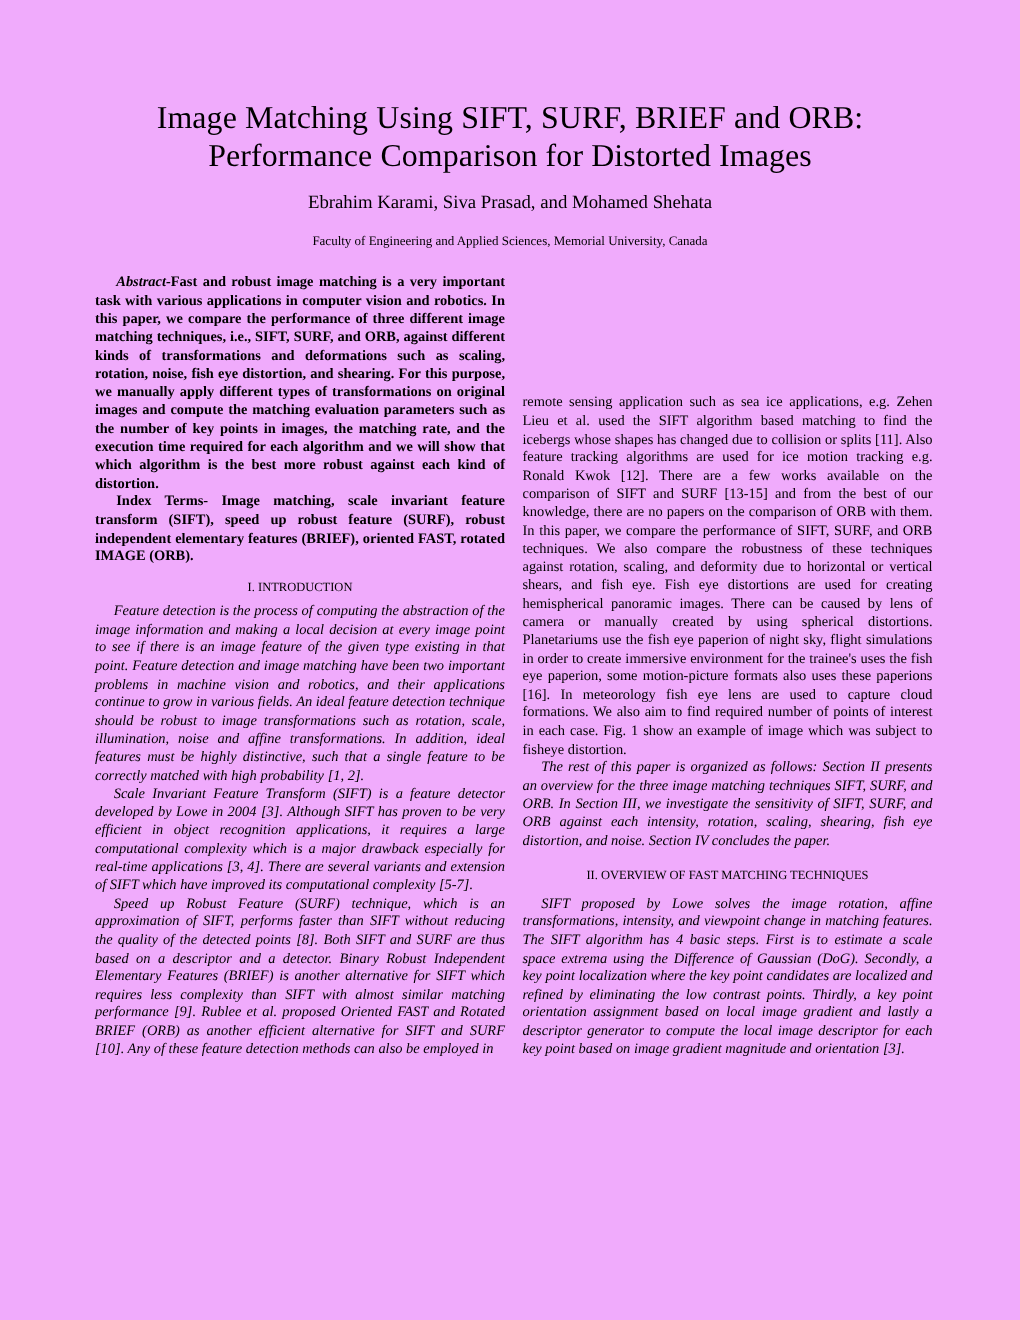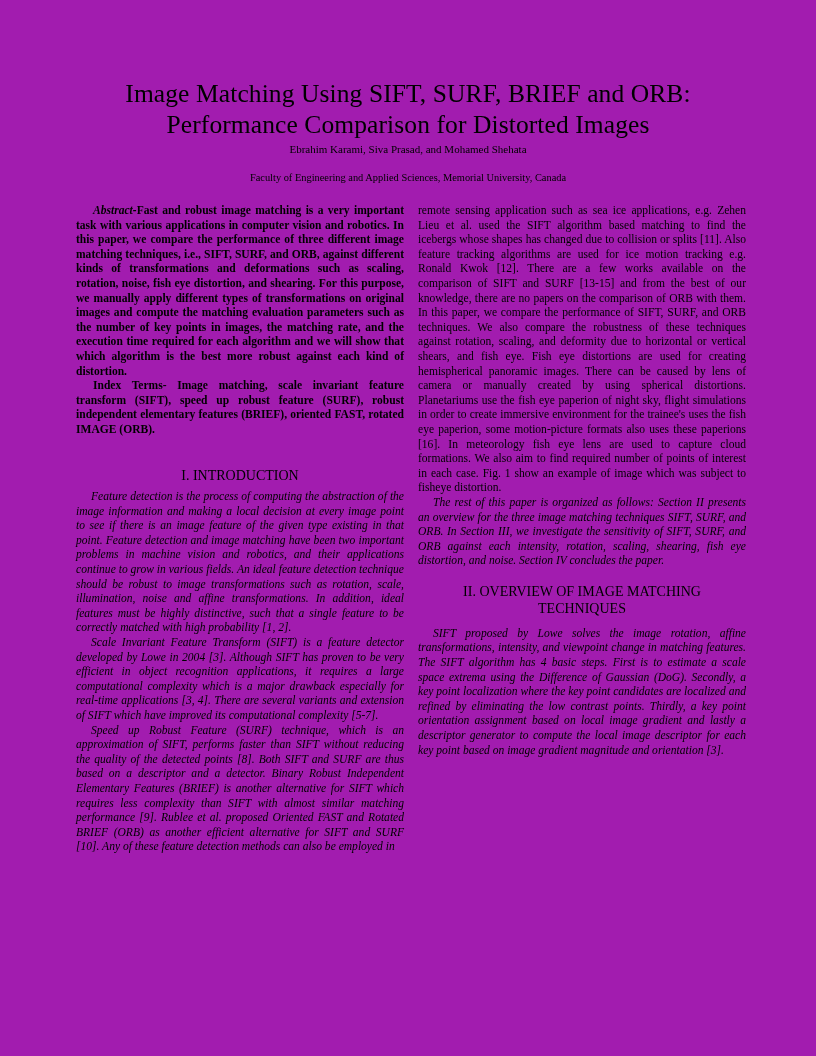--- a/index.html
+++ b/index.html
@@ -18,7 +18,7 @@
     position: relative;
     width: 816px;
     height: 1056px;
-    background: #a21caf;
+    background: #f0abfc;
     box-sizing: border-box;
     padding: 0;
   }

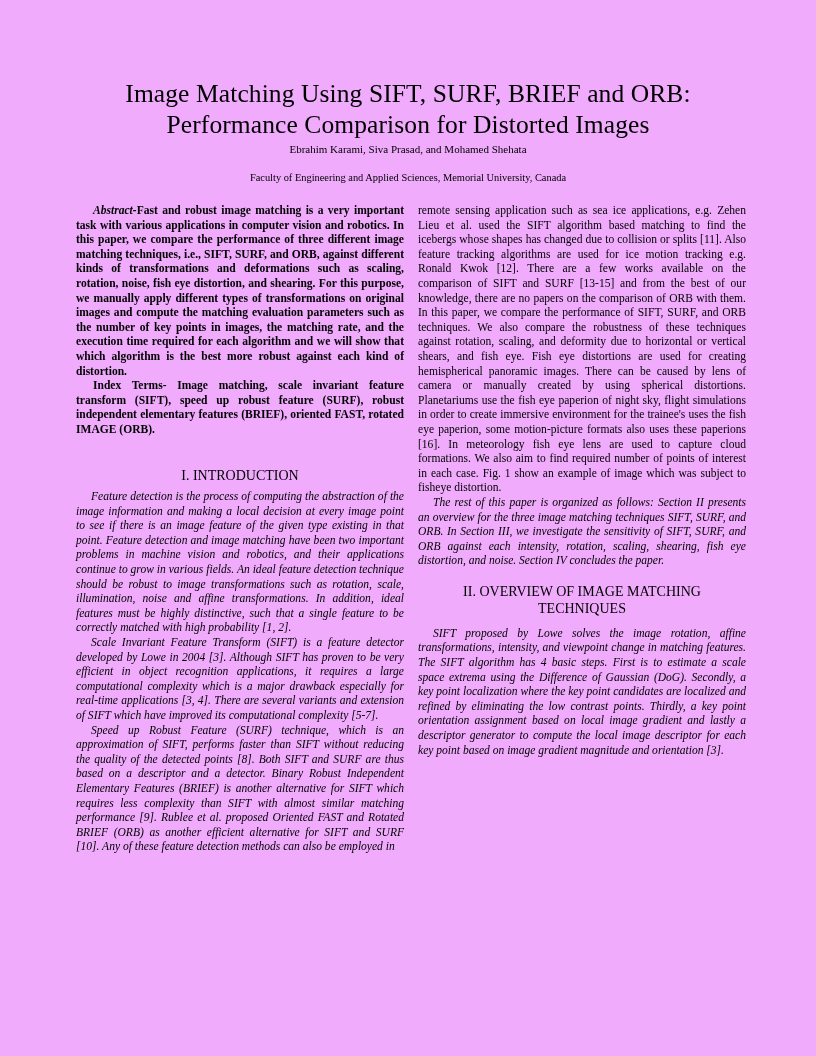--- a/index.html
+++ b/index.html
@@ -34,8 +34,8 @@
     letter-spacing: 0.1px;
   }
   .authors {
-    font-size: 11px;
-    margin-top: 2px;
+    font-size: 15px;
+    margin-top: 13px;
     line-height: 1.3;
   }
   .affiliation {

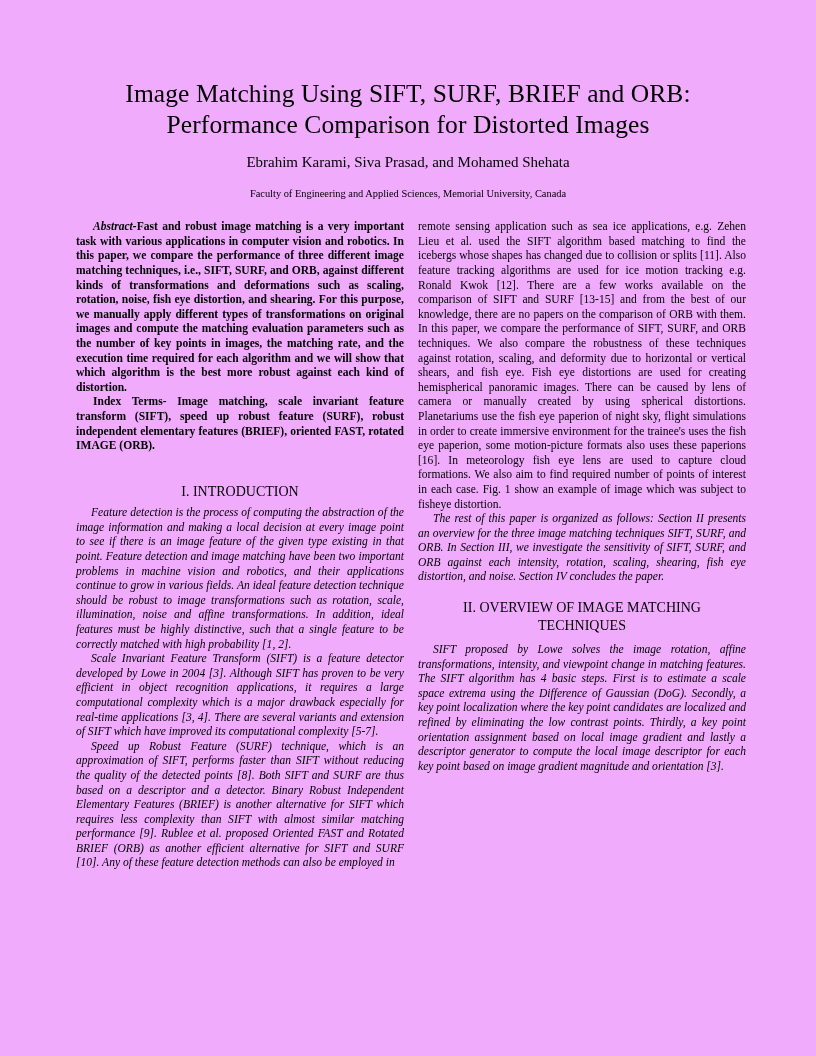--- a/index.html
+++ b/index.html
@@ -46,7 +46,7 @@
   .columns {
     display: flex;
     flex-direction: row;
-    align-items: flex-start;
+    align-items: flex-end;
     padding: 19px 71px 0 76px;
     gap: 14px;
   }

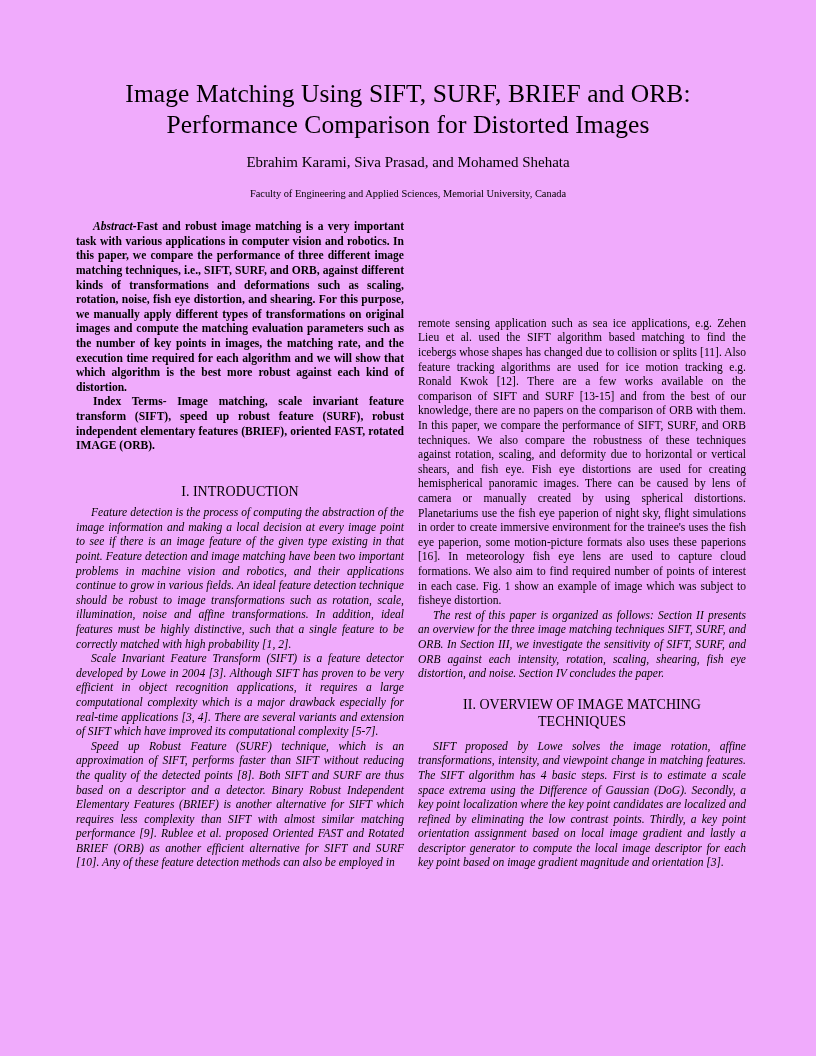--- a/index.html
+++ b/index.html
@@ -79,10 +79,10 @@
     text-indent: 17px;
   }
   h2.section-heading {
-    font-size: 14px;
+    font-size: 10px;
     font-weight: normal;
     text-align: center;
-    margin: 30px 0 5px 0;
+    margin: 12px 0 5px 0;
     line-height: 1.25;
   }
   h2.section-heading.tight {

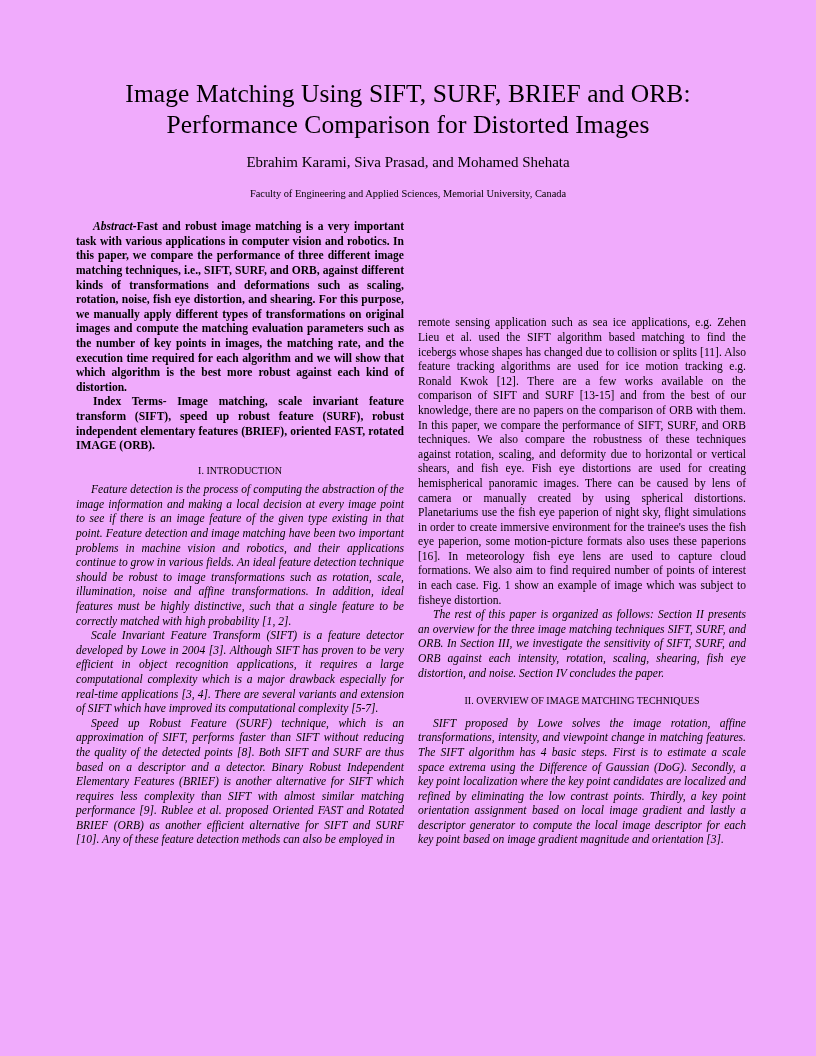--- a/index.html
+++ b/index.html
@@ -126,7 +126,7 @@
       <p>remote sensing application such as sea ice applications, e.g. Zehen Lieu et al. used the SIFT algorithm based matching to find the icebergs whose shapes has changed due to collision or splits [11]. Also feature tracking algorithms are used for ice motion tracking e.g. Ronald Kwok [12]. There are a few works available on the comparison of SIFT and SURF [13-15] and from the best of our knowledge, there are no papers on the comparison of ORB with them. In this paper, we compare the performance of SIFT, SURF, and ORB techniques. We also compare the robustness of these techniques against rotation, scaling, and deformity due to horizontal or vertical shears, and fish eye. Fish eye distortions are used for creating hemispherical panoramic images. There can be caused by lens of camera or manually created by using spherical distortions. Planetariums use the fish eye paperion of night sky, flight simulations in order to create immersive environment for the trainee's uses the fish eye paperion, some motion-picture formats also uses these paperions [16]. In meteorology fish eye lens are used to capture cloud formations.   We also aim to find required number of points of interest in each case. Fig. 1 show an example of image which was subject to fisheye distortion.</p>
       <p class="indent">The rest of this paper is organized as follows: Section II presents an overview for the three image matching techniques SIFT, SURF, and ORB. In Section III, we investigate the sensitivity of SIFT, SURF, and ORB against each intensity, rotation, scaling, shearing, fish eye distortion, and noise. Section IV concludes the paper.</p>
 
-      <h2 class="section-heading tight">II. OVERVIEW OF IMAGE MATCHING TECHNIQUES</h2>
+      <h2 class="section-heading tight">II. OVERVIEW OF FAST MATCHING TECHNIQUES</h2>
 
 
       <p class="indent">SIFT proposed by Lowe solves the image rotation, affine transformations, intensity, and viewpoint change in matching features.  The SIFT algorithm has 4 basic steps. First is to estimate a scale space extrema using the Difference of Gaussian (DoG). Secondly, a key point localization where the key point candidates are localized and refined by eliminating the low contrast points. Thirdly, a key point orientation assignment based on local image gradient and lastly a descriptor generator to compute the local image descriptor for each key point based on image gradient magnitude and orientation [3].</p>

